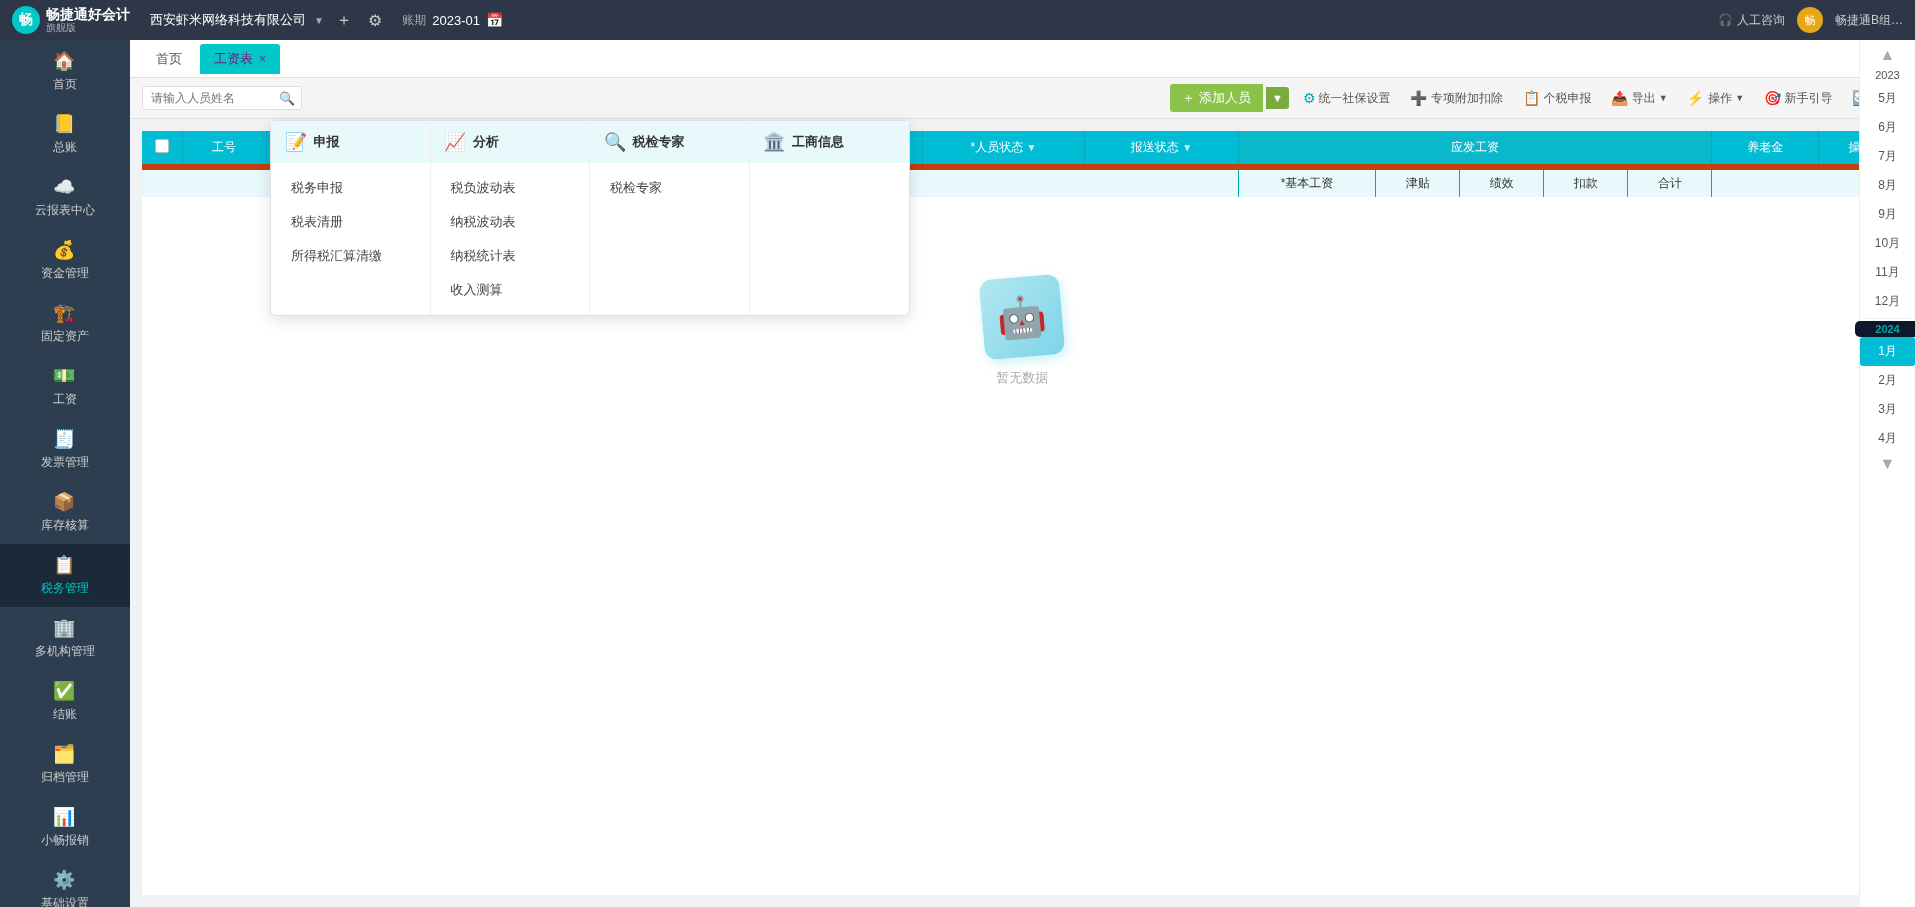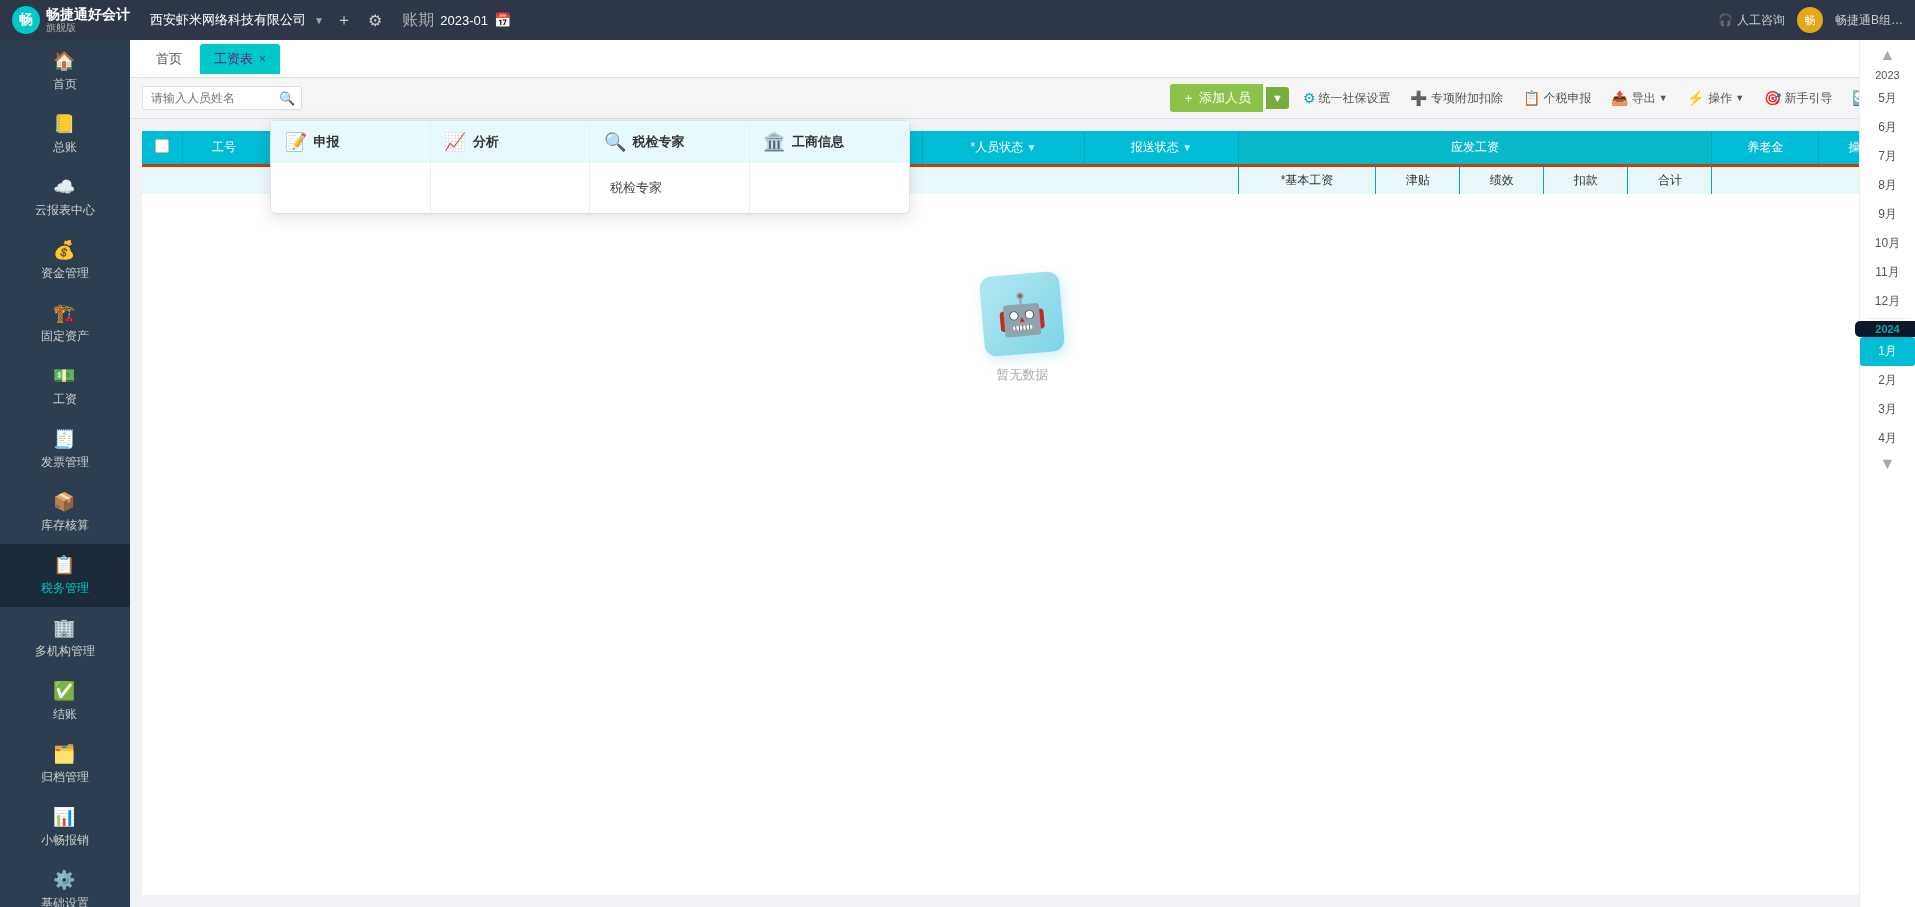--- a/index.html
+++ b/index.html
@@ -46,7 +46,7 @@
       display: flex; align-items: center; gap: 6px;
       margin-left: 16px; color: #ccc; font-size: 12px;
     }
-    .period-label { font-size: 16px; color: #aaa; }
+    .period-label { font-size: 12px; color: #aaa; }
     .period-value { color: #fff; font-size: 13px; }
     .calendar-icon { color: #00c8c8; cursor: pointer; font-size: 14px; }
 

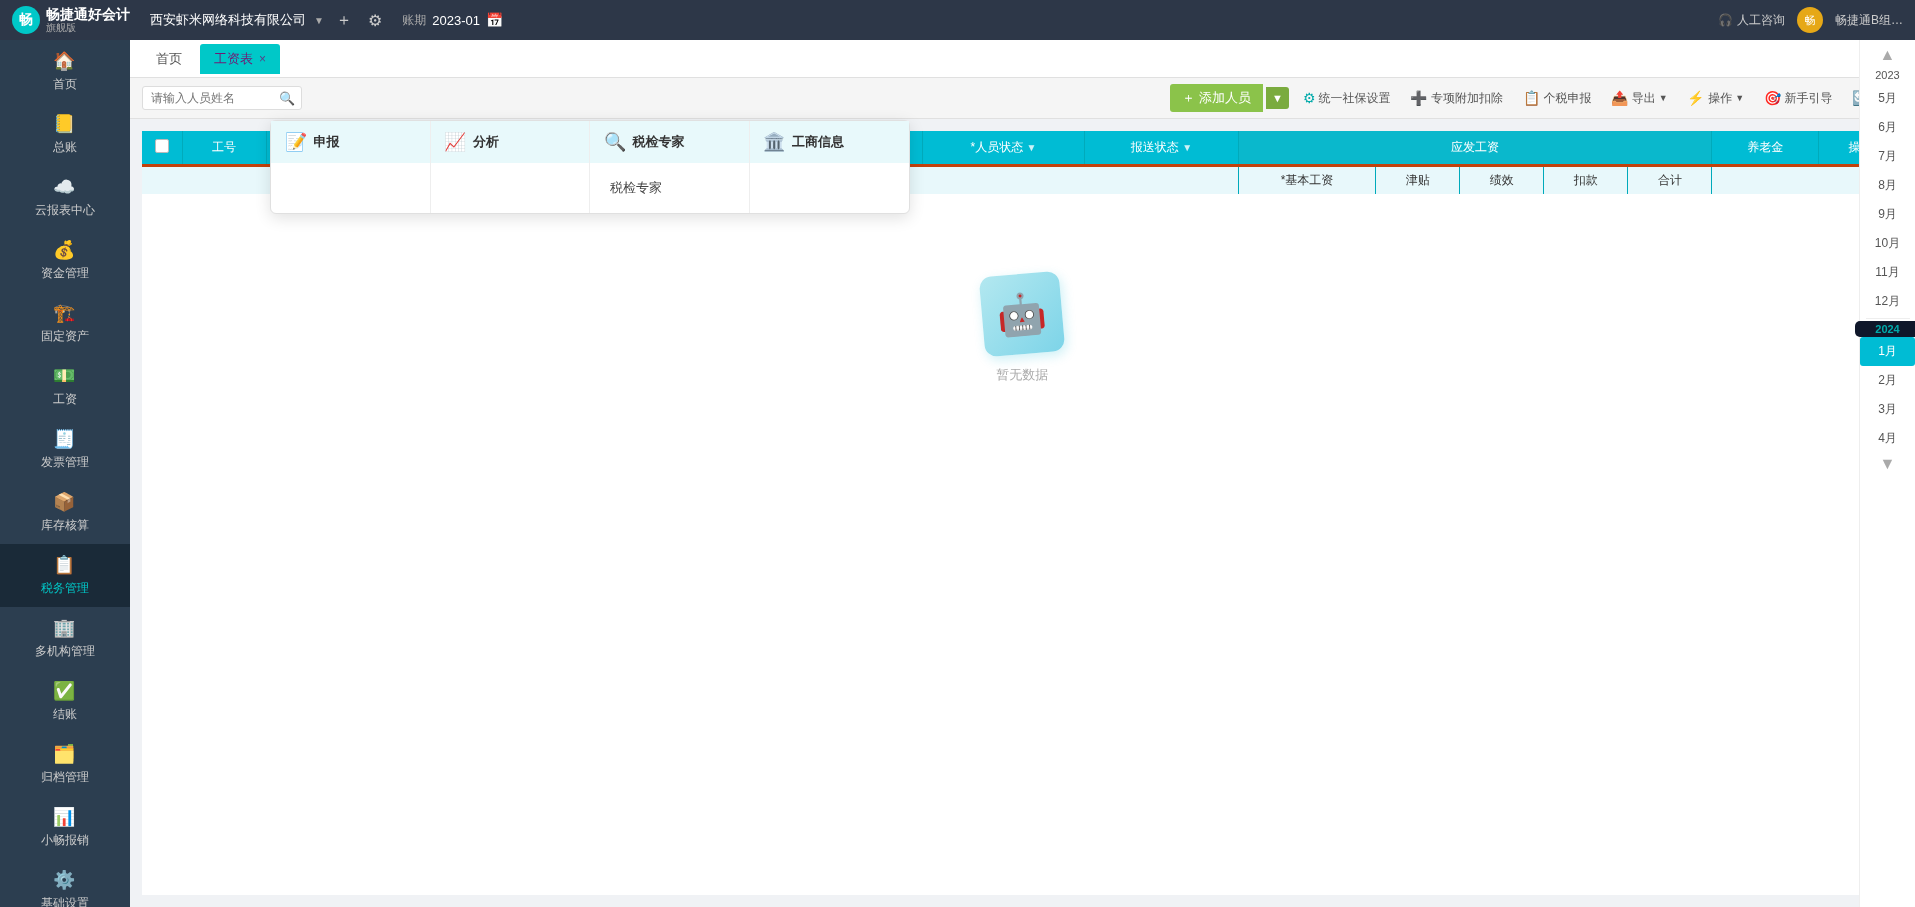--- a/index.html
+++ b/index.html
@@ -546,6 +546,11 @@
             <span class="dd-section-icon 申报-color">📝</span>
             <span>申报</span>
           </div>
+          <div class="dd-section-items">
+            <span class="dd-item">税务申报</span>
+            <span class="dd-item">税表清册</span>
+            <span class="dd-item">所得税汇算清缴</span>
+          </div>
         </div>
 
         <div class="dd-section">

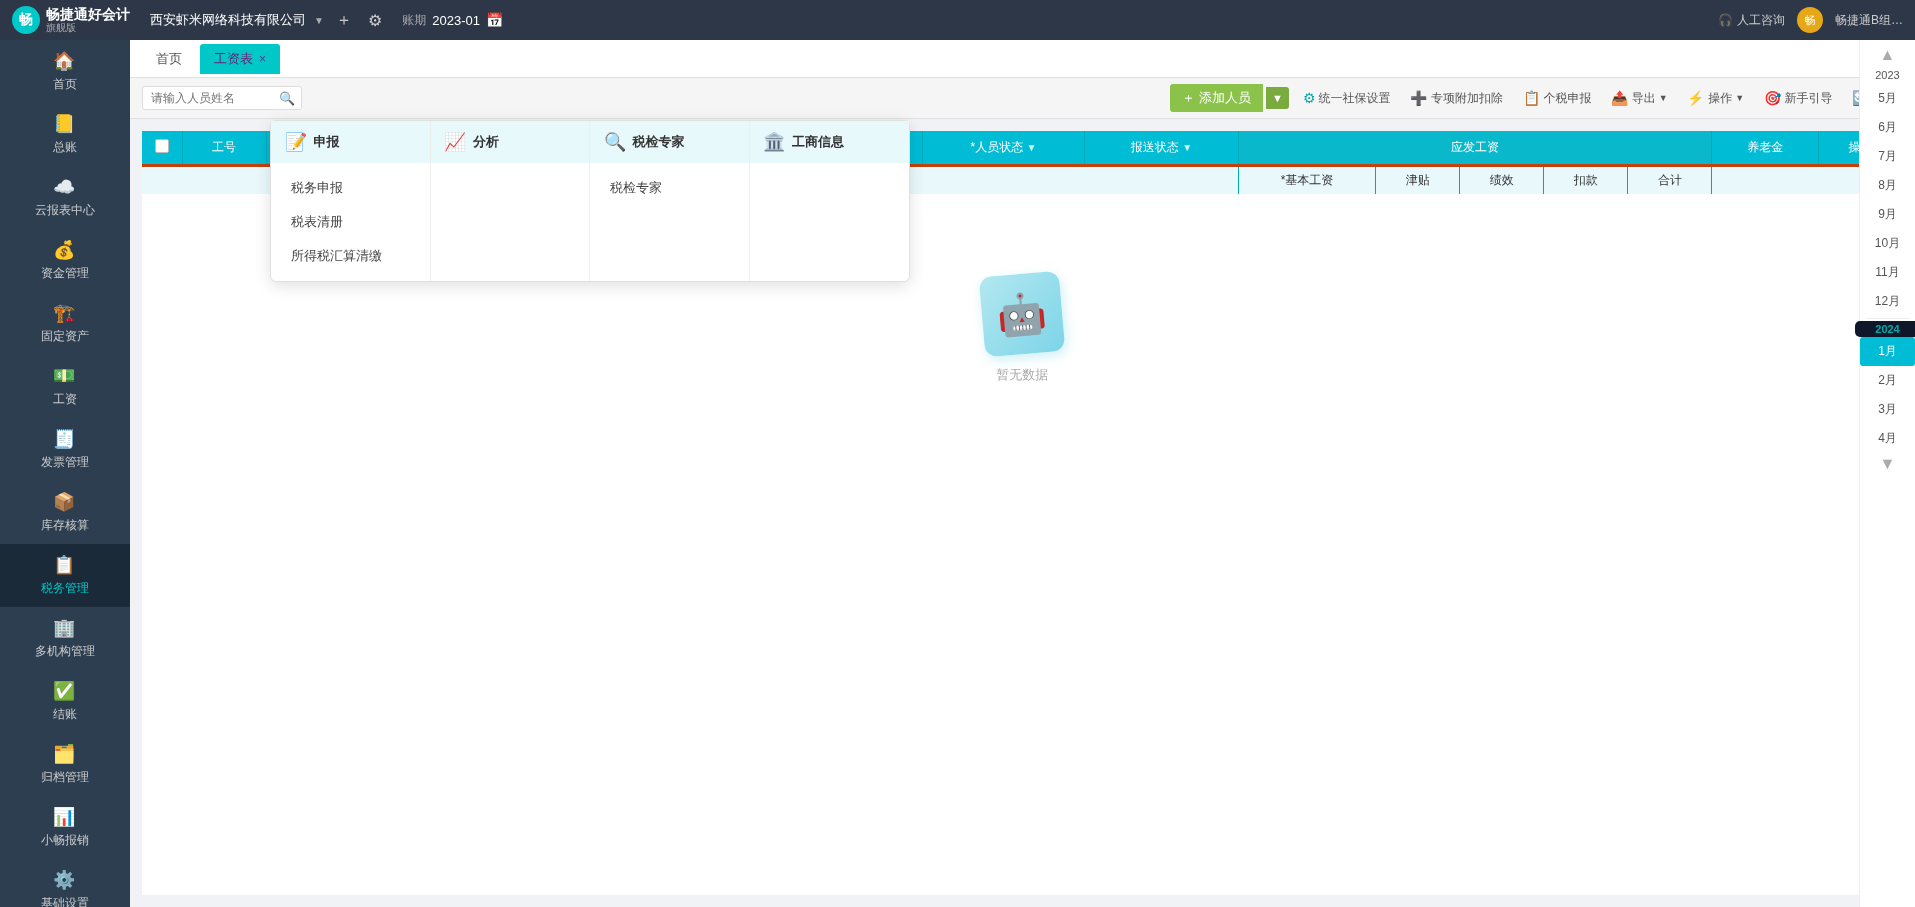--- a/index.html
+++ b/index.html
@@ -558,6 +558,12 @@
             <span class="dd-section-icon 分析-color">📈</span>
             <span>分析</span>
           </div>
+          <div class="dd-section-items">
+            <span class="dd-item">税负波动表</span>
+            <span class="dd-item">纳税波动表</span>
+            <span class="dd-item">纳税统计表</span>
+            <span class="dd-item">收入测算</span>
+          </div>
         </div>
 
         <div class="dd-section">

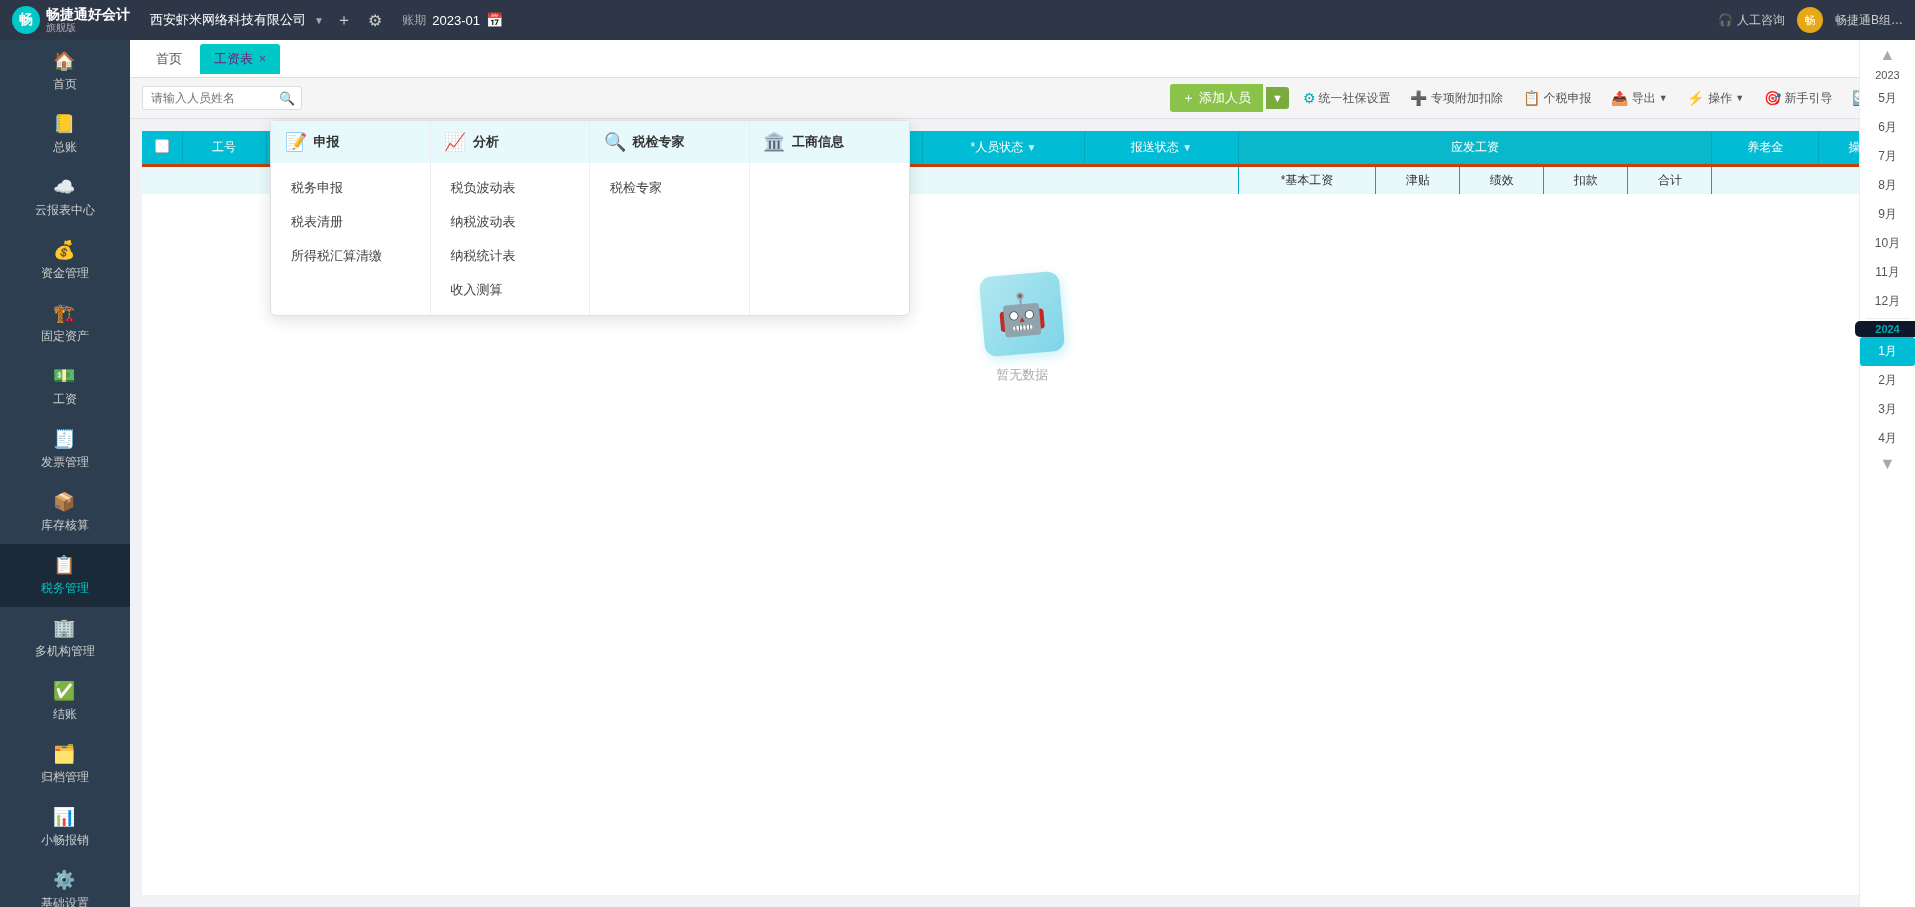--- a/index.html
+++ b/index.html
@@ -204,7 +204,7 @@
     .sub-header th {
       color: #333;
       font-size: 12px;
-      border-top: 3px solid #c2410c;
+      border-top: 6px solid #c2410c;
       padding: 5px 10px;
     }
     .sort-icon { font-size: 10px; color: rgba(255,255,255,0.8); }

